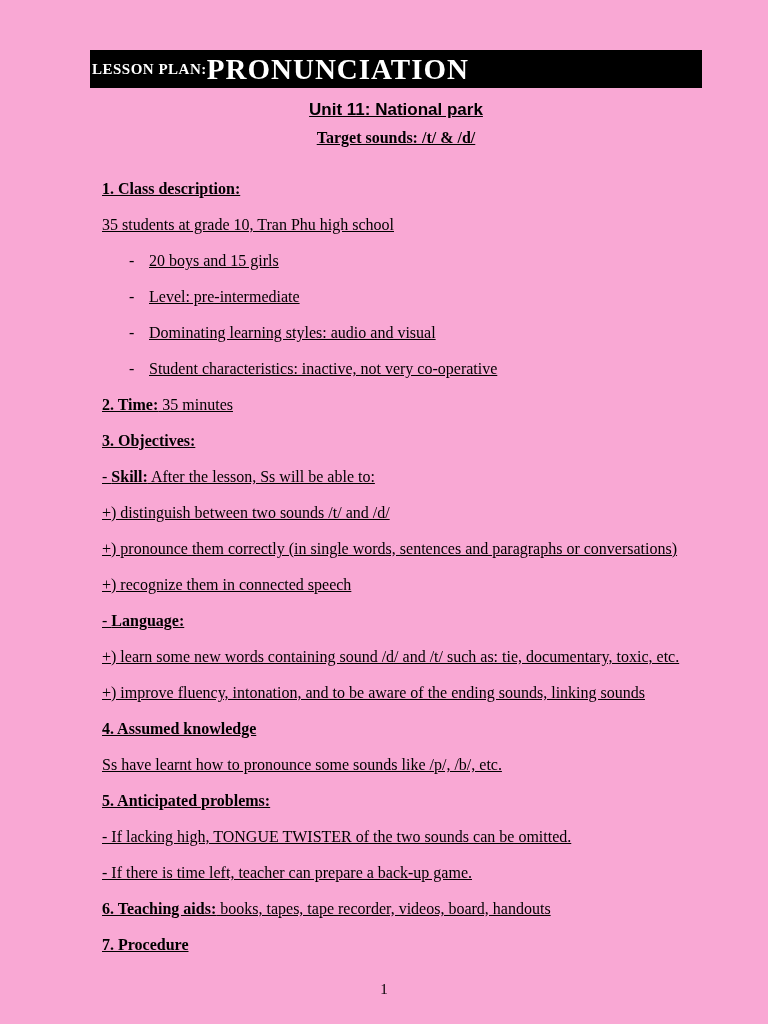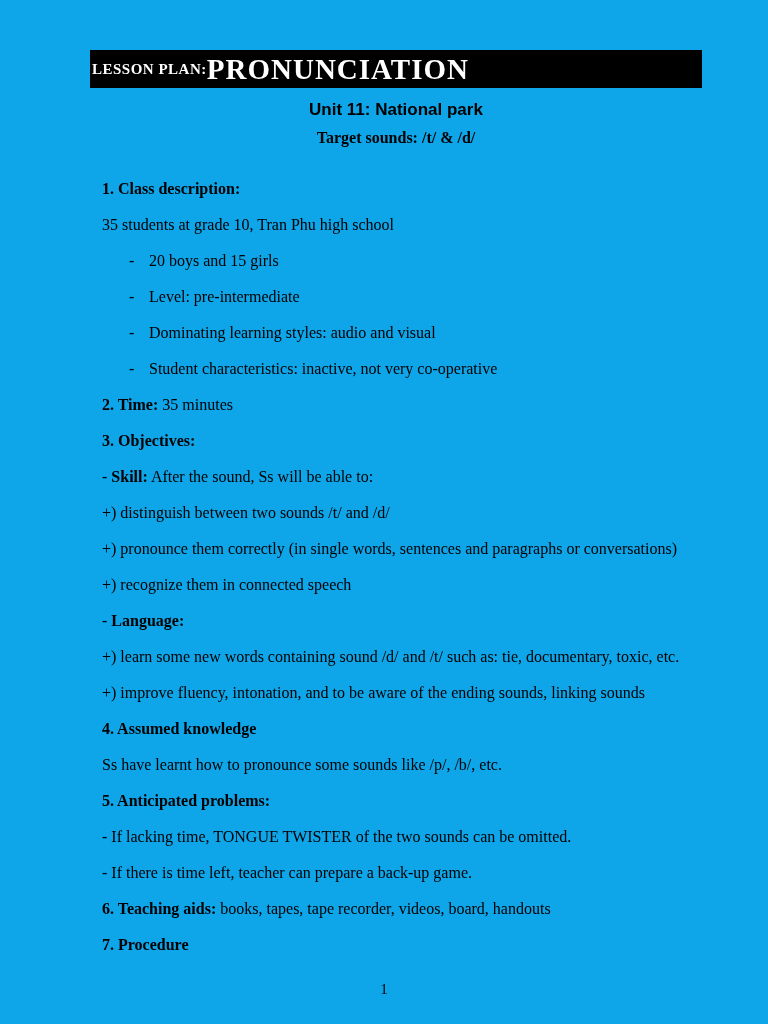--- a/index.html
+++ b/index.html
@@ -6,10 +6,11 @@
   .page {
     position:relative;
     width:768px; height:1024px;
-    background:#0ea5e9;
+    background:#f9a8d4;
     color:#000;
     font-family:"Liberation Serif", serif;
     overflow:hidden;
+    text-decoration:underline;
   }
   .content { padding:50px 66px 0 90px; }
 

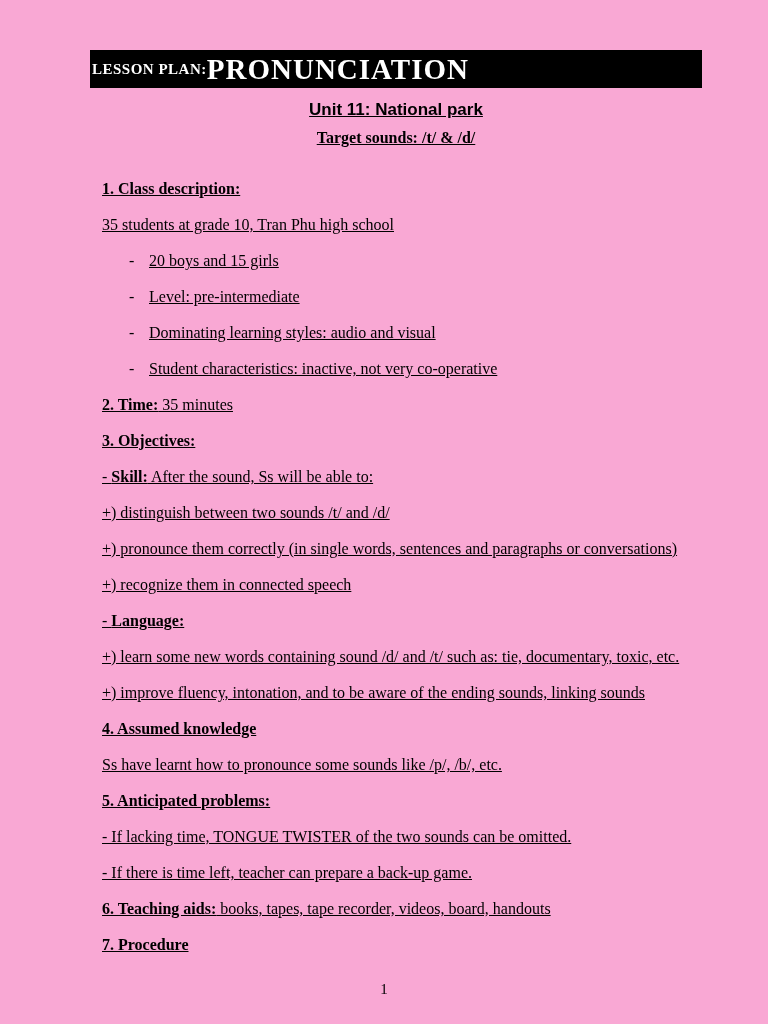--- a/index.html
+++ b/index.html
@@ -111,7 +111,7 @@
 
       <p class="ln"><b>3. Objectives:</b></p>
 
-      <p class="ln"><span>- </span><b>Skill:</b><span> After the sound, Ss will be able to:</span></p>
+      <p class="ln"><span>- </span><b>Skill:</b><span> After the lesson, Ss will be able to:</span></p>
 
       <p class="ln"><span>+) distinguish between two sounds /t/ and /d/</span></p>
 

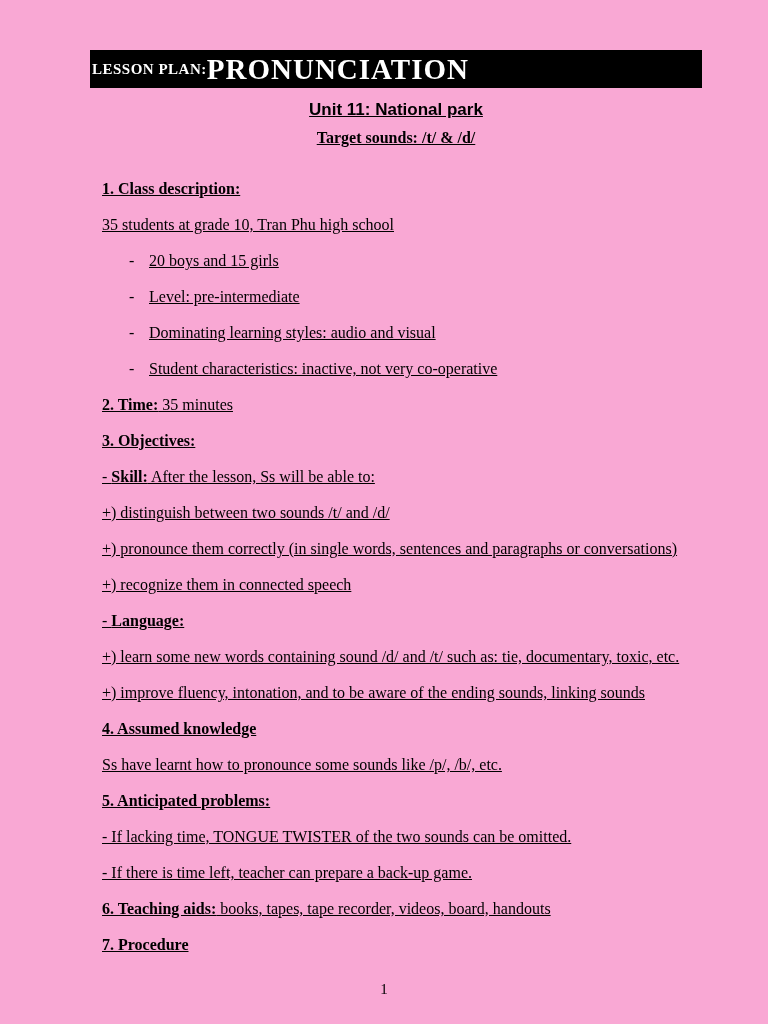--- a/index.html
+++ b/index.html
@@ -131,7 +131,7 @@
 
       <p class="ln"><b>5. Anticipated problems:</b></p>
 
-      <p class="ln"><span>- If lacking time, TONGUE TWISTER of the two sounds can be omitted.</span></p>
+      <p class="ln"><span>- If lacking high, TONGUE TWISTER of the two sounds can be omitted.</span></p>
 
       <p class="ln"><span>- If there is time left, teacher can prepare a back-up game.</span></p>
 

